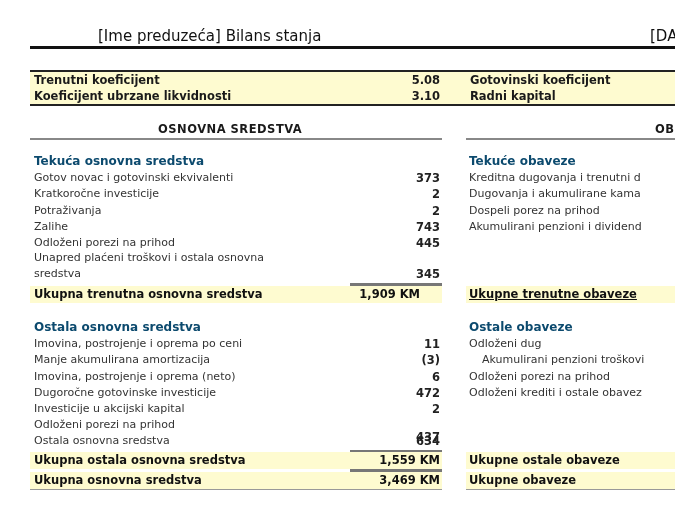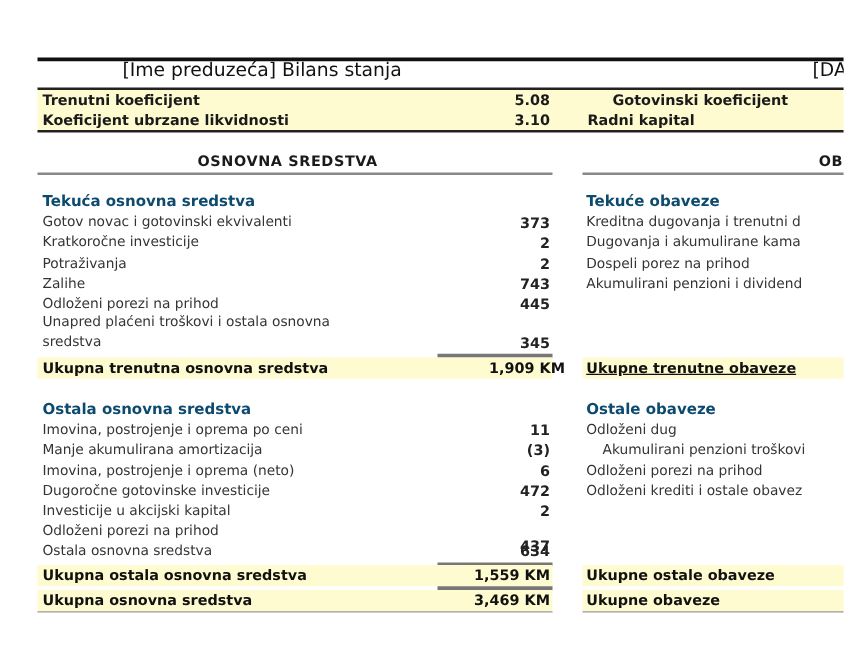--- a/index.html
+++ b/index.html
@@ -6,7 +6,7 @@
   body { width:675px; height:520px; overflow:hidden; position:relative;
          font-family:"DejaVu Sans", sans-serif; color:#1a1a1a; }
   .abs { position:absolute; }
-  .title { top:27px; font-size:15px; white-space:nowrap; color:#111;margin-top:20px; }
+  .title { top:27px; font-size:15px; white-space:nowrap; color:#111; }
   .rule-thick { height:3px; background:#111; }
   .rule-mid { height:2px; background:#222; }
   .rule-grey { height:2px; background:#888; }

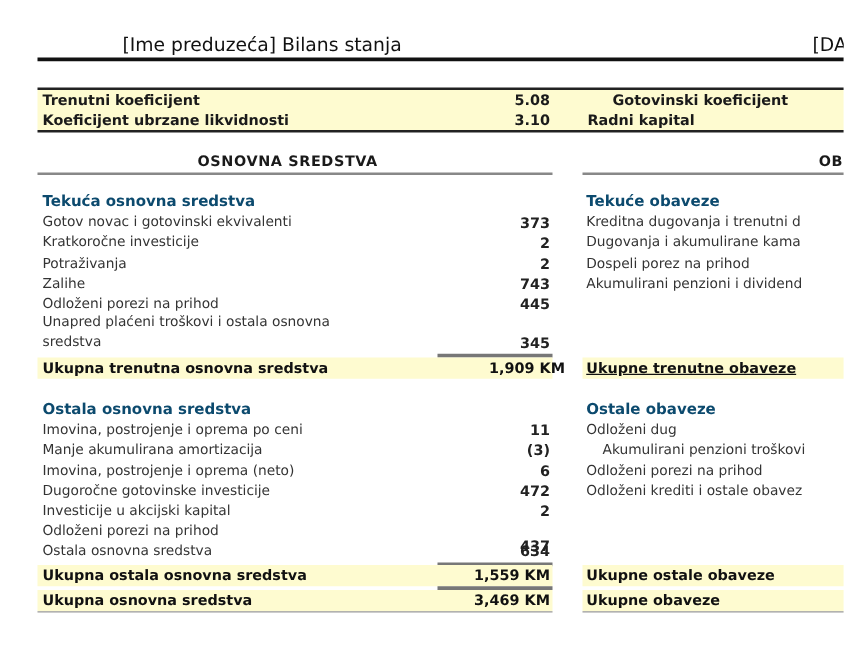--- a/index.html
+++ b/index.html
@@ -33,7 +33,7 @@
 <div class="abs rline" style="left:34px; top:88px;">Koeficijent ubrzane likvidnosti</div>
 <div class="abs rline" style="left:380px; width:60px; text-align:right; top:72px;">5.08</div>
 <div class="abs rline" style="left:380px; width:60px; text-align:right; top:88px;">3.10</div>
-<div class="abs rline" style="left:470px; top:72px;margin-left:20px;">Gotovinski koeficijent</div>
+<div class="abs rline" style="left:470px; top:72px;">Gotovinski koeficijent</div>
 <div class="abs rline" style="left:470px; top:88px;">Radni kapital</div>
 <div class="abs rule-mid" style="left:30px; top:104px; width:645px;"></div>
 

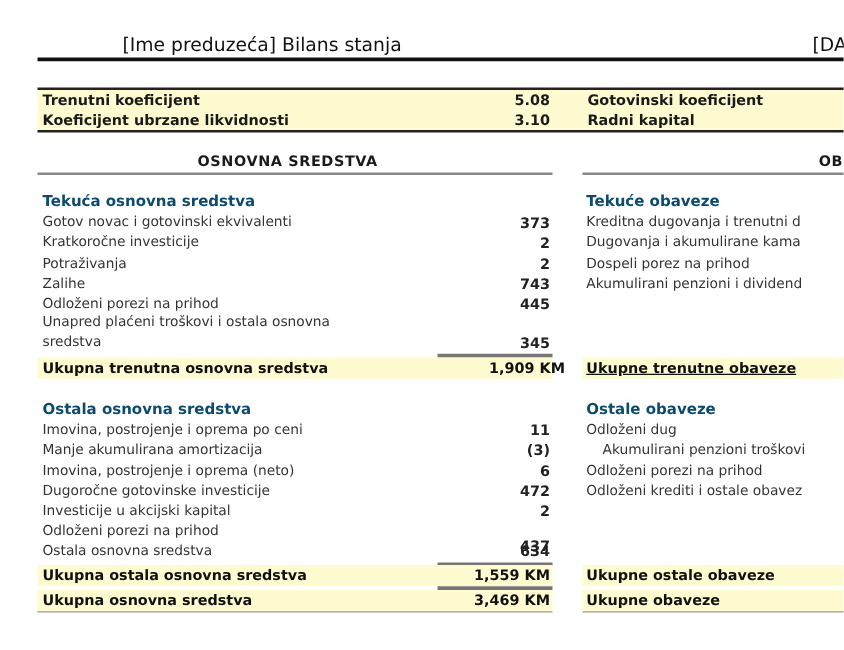--- a/index.html
+++ b/index.html
@@ -67,7 +67,7 @@
 <div class="abs dbl" style="left:350px; top:283px; width:92px;"></div>
 <div class="abs tot" style="left:30px; top:286px; width:412px;"></div>
 <div class="abs tot" style="left:34px; top:286px; background:transparent;">Ukupna trenutna osnovna sredstva</div>
-<div class="abs tot" style="left:362px; top:286px; width:90px; text-align:right; background:transparent;">1,909 KM</div>
+<div class="abs tot" style="left:330px; top:286px; width:90px; text-align:right; background:transparent;">1,909 KM</div>
 
 <div class="abs row head" style="left:34px; top:319px;">Ostala osnovna sredstva</div>
 

